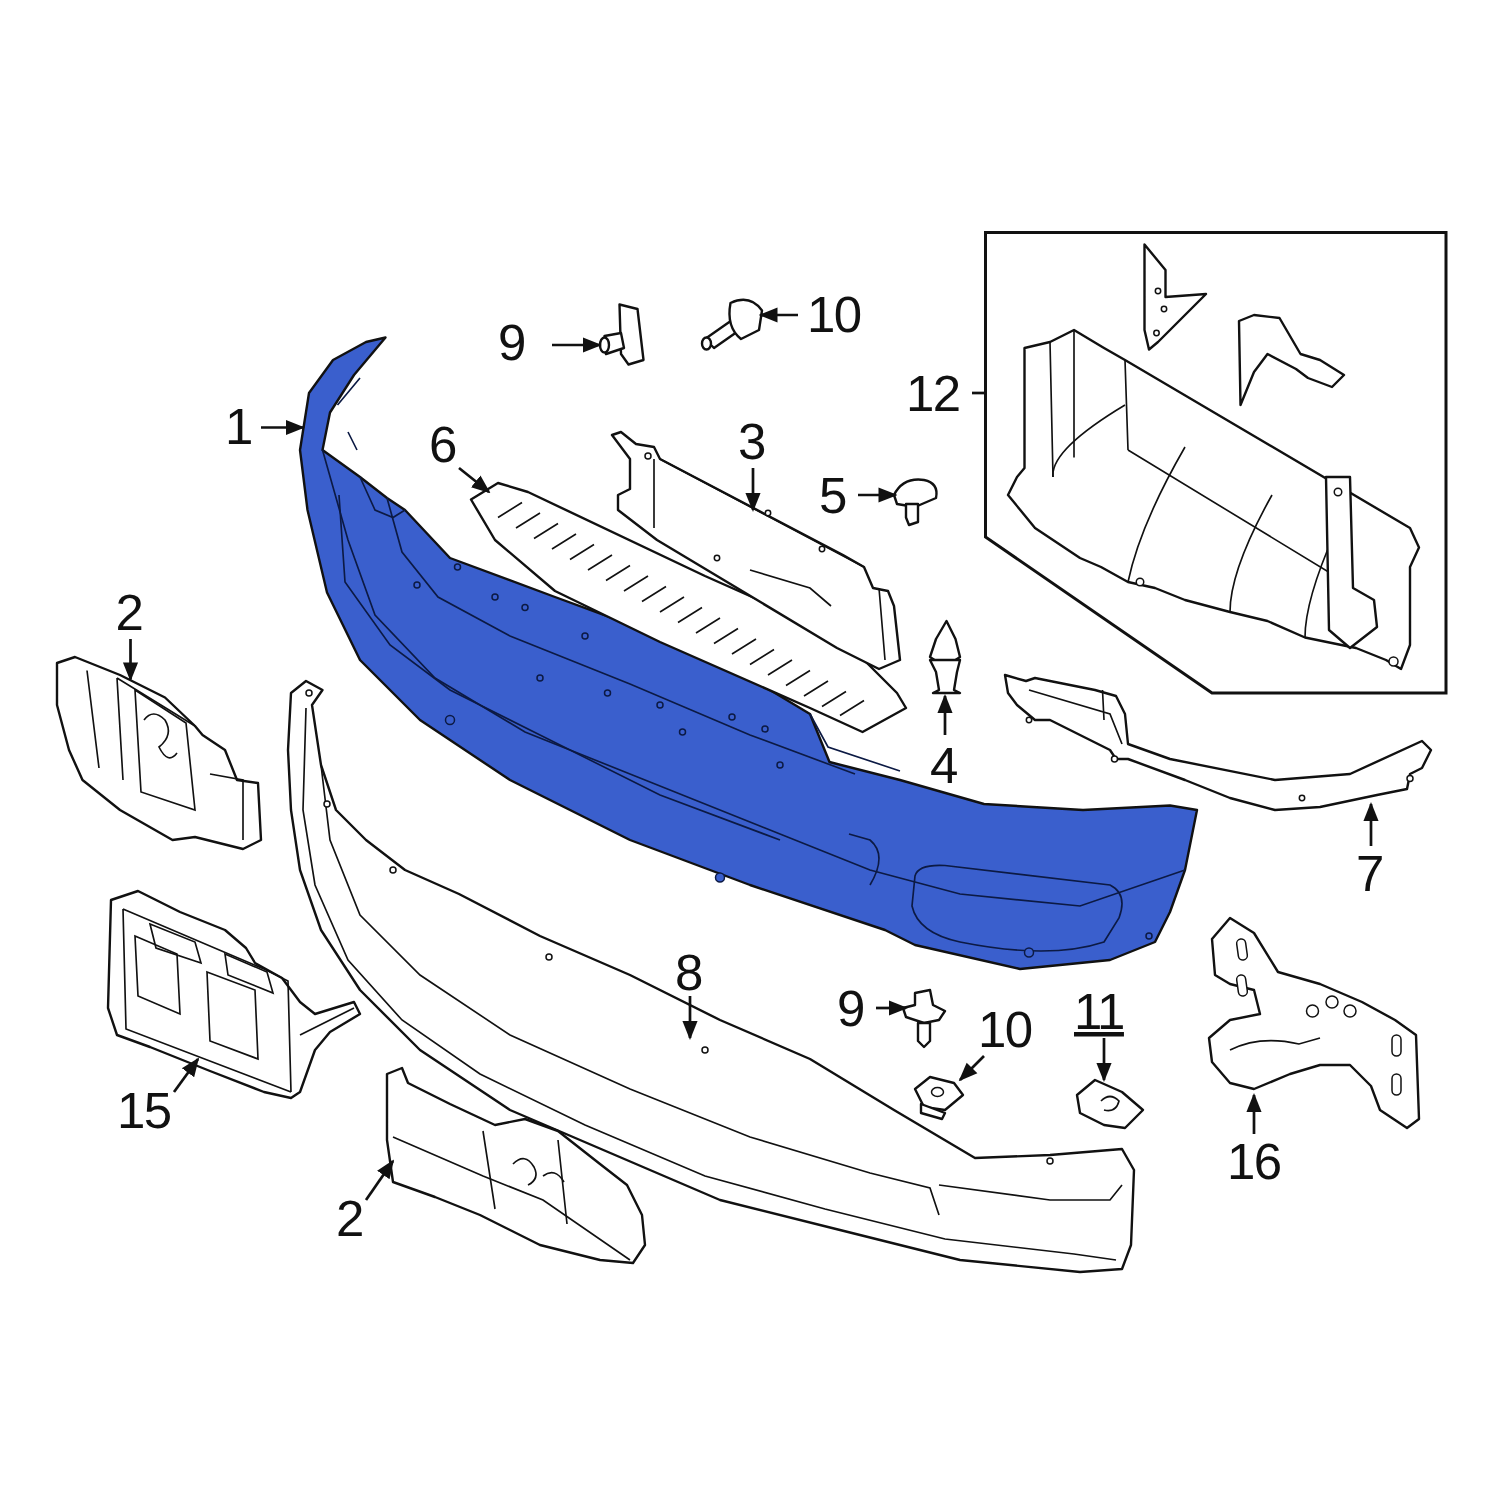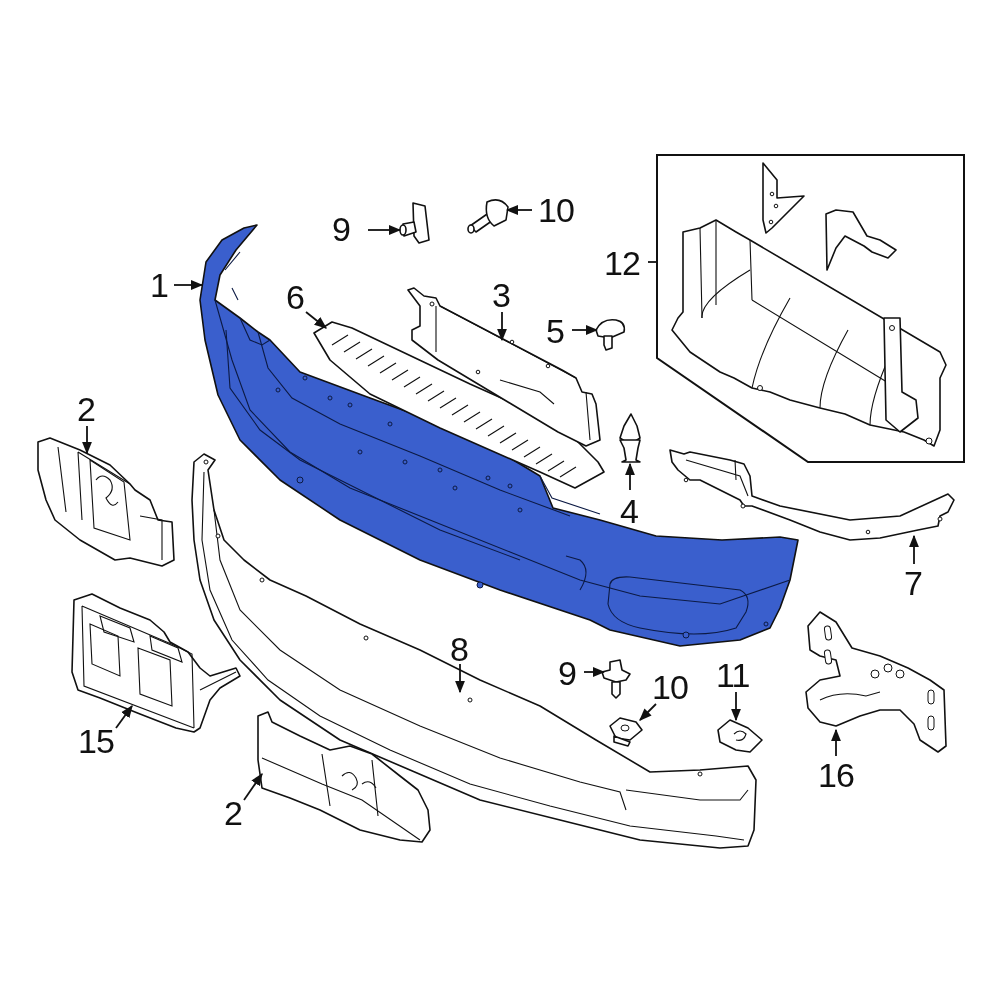--- a/index.html
+++ b/index.html
@@ -222,7 +222,7 @@
 <div class="callout" style="left:450px;top:632px;">8</div>
 <div class="callout" style="left:558px;top:656px;">9</div>
 <div class="callout" style="left:652px;top:670px;">10</div>
-<div class="callout" style="left:716px;top:658px;">11</div>
+<div class="callout" style="left:716px;top:658px;text-decoration:underline;">11</div>
 <div class="callout" style="left:604px;top:246px;">12</div>
 <div class="callout" style="left:538px;top:193px;">10</div>
 <div class="callout" style="left:332px;top:212px;">9</div>

